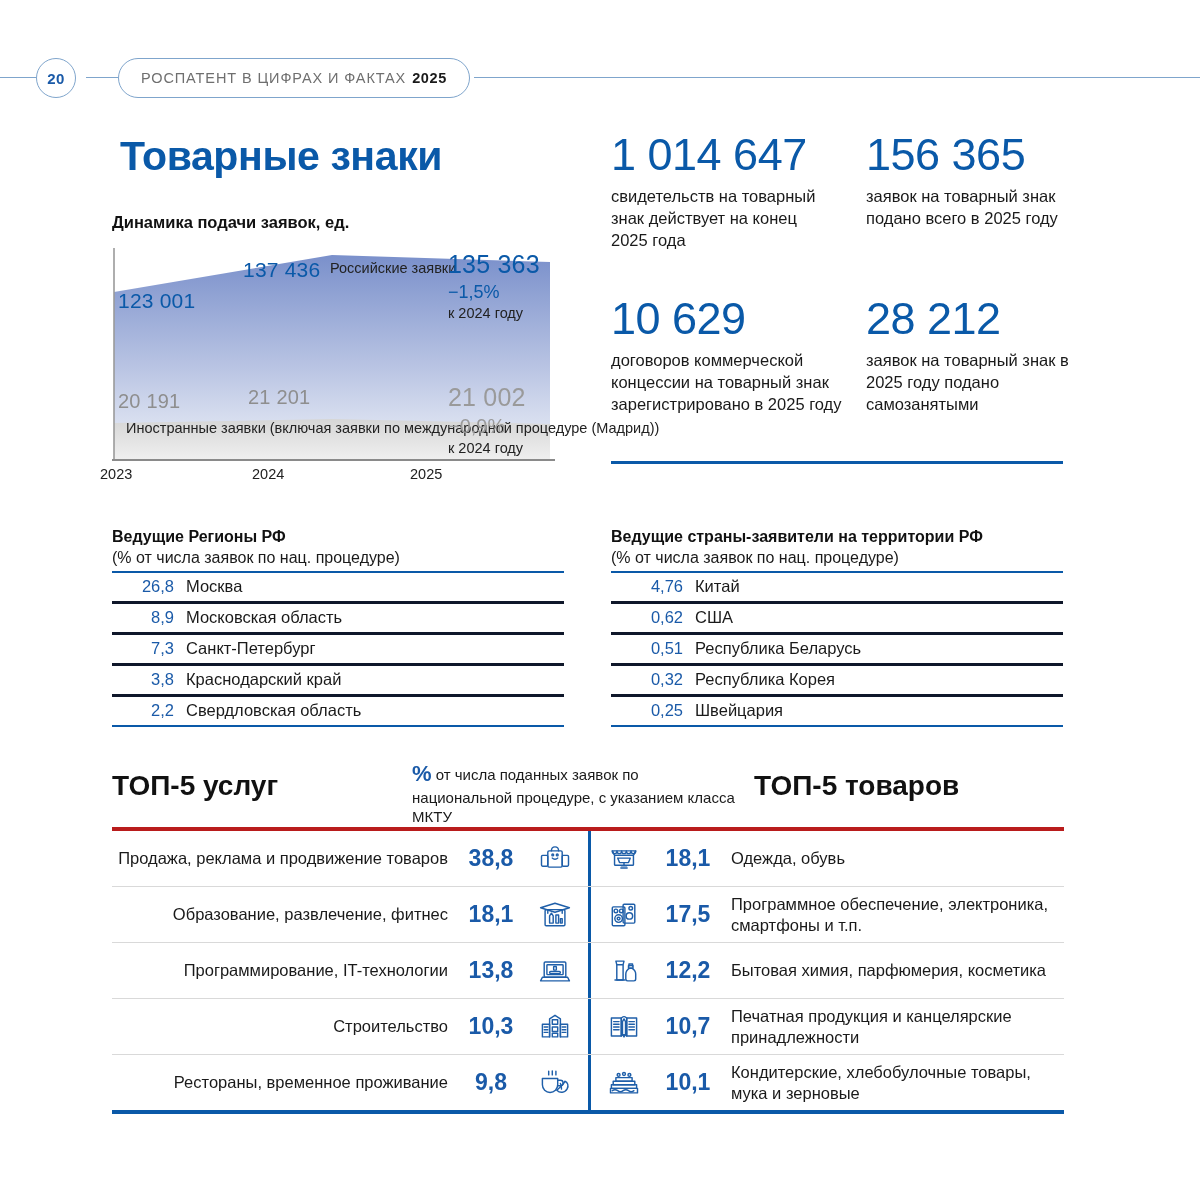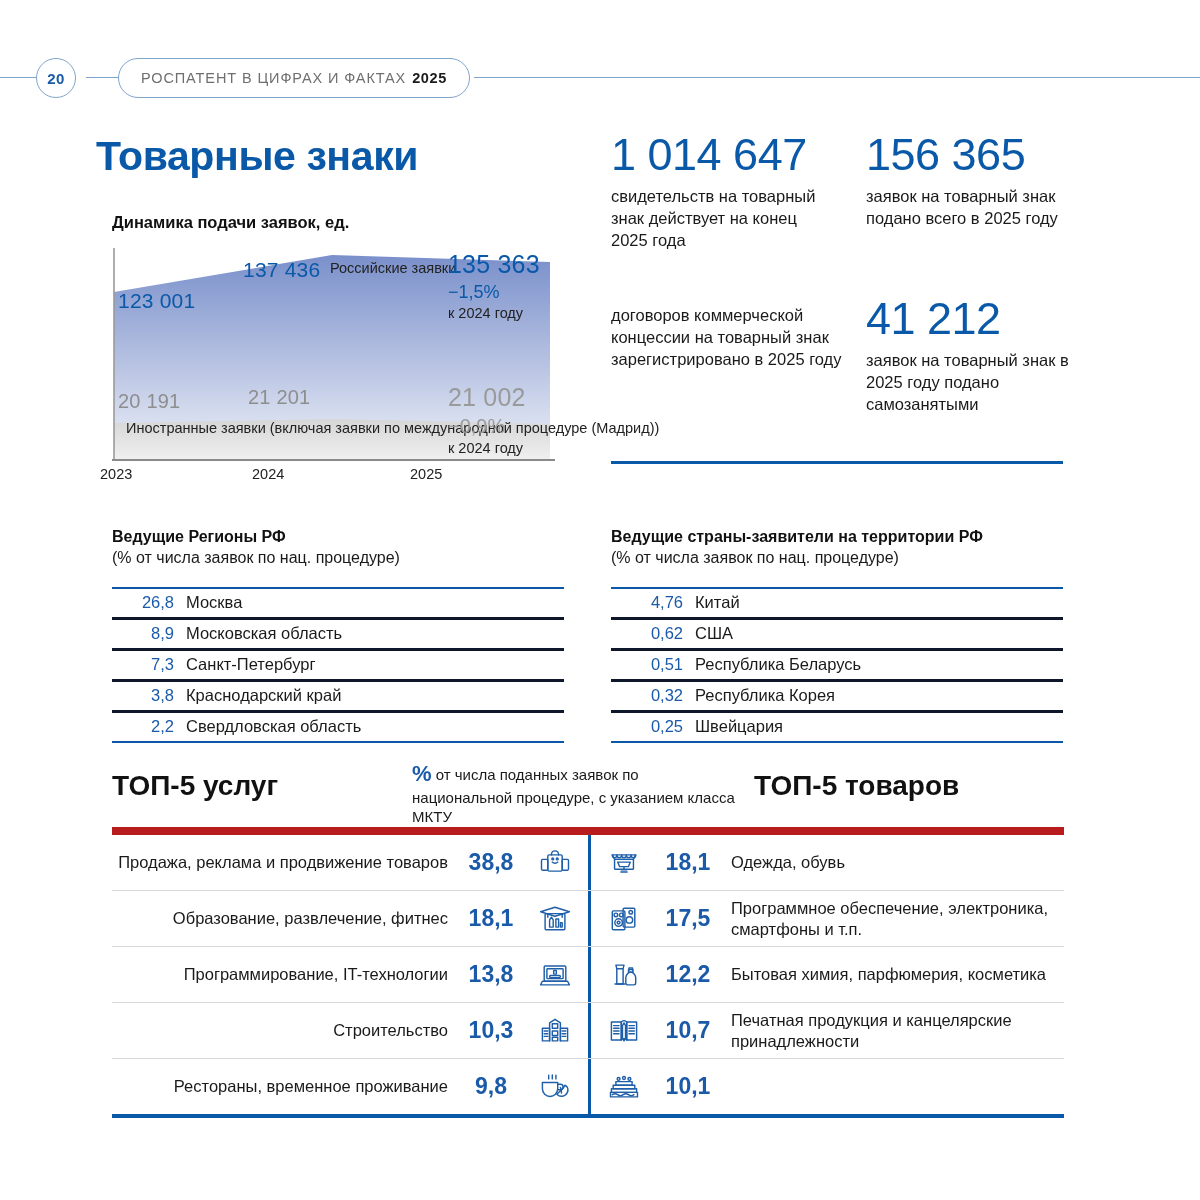--- a/index.html
+++ b/index.html
@@ -32,7 +32,7 @@
 
   
   .h1{
-    position:absolute;left:96px;top:133px;
+    position:absolute;left:120px;top:133px;
     font-size:41px;font-weight:700;color:#0a59a8;letter-spacing:-0.4px;
   }
   .chart-title{

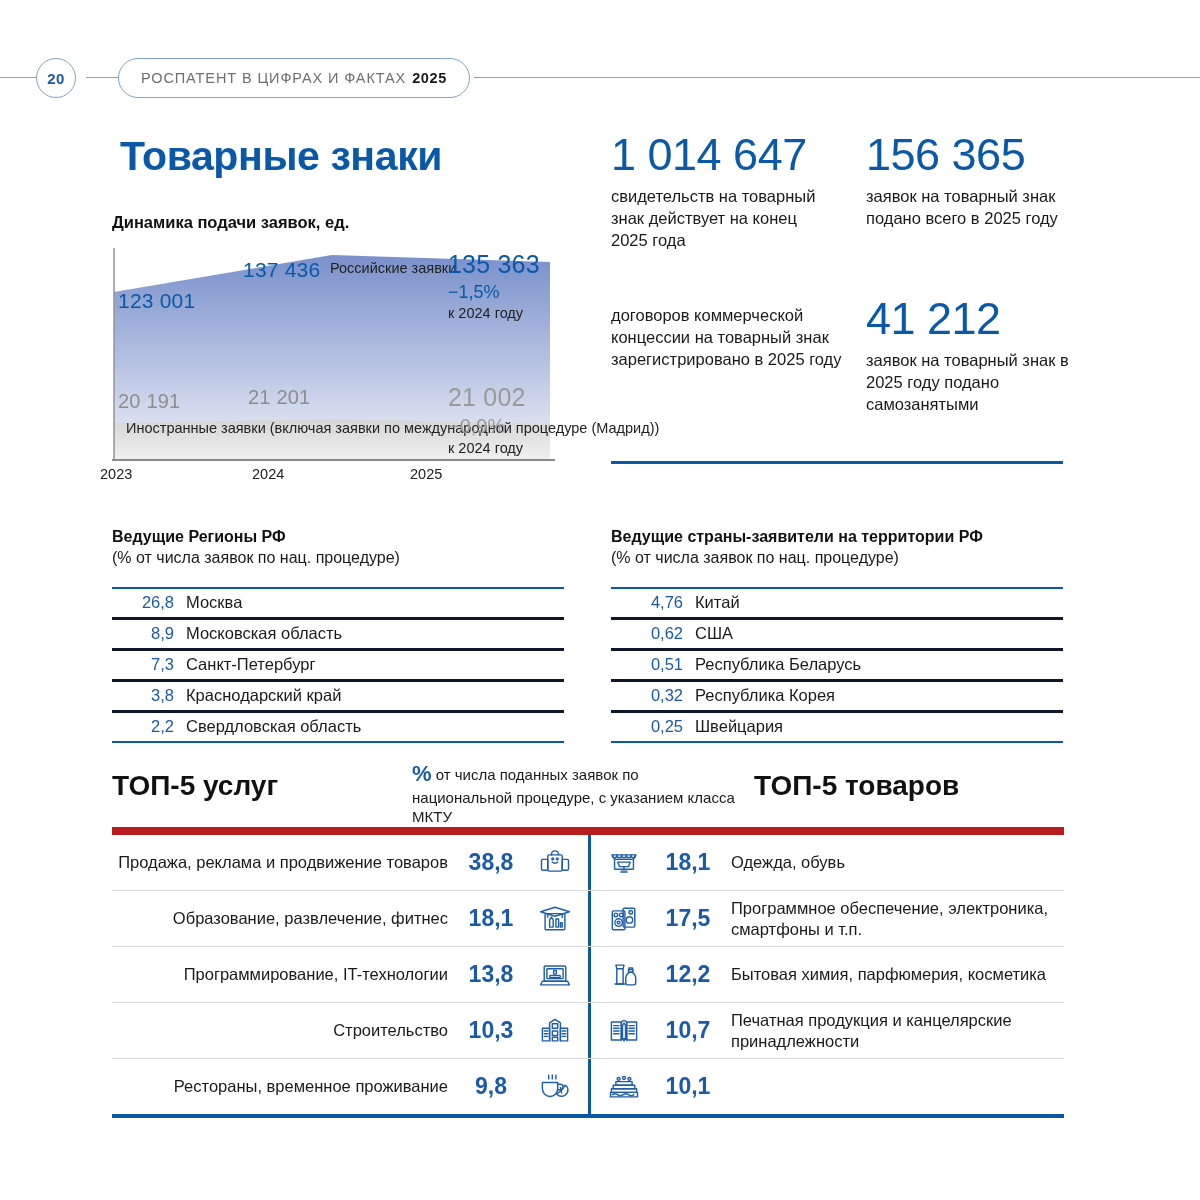--- a/index.html
+++ b/index.html
@@ -188,6 +188,7 @@
     <div class="cap">заявок на товарный знак подано всего в 2025 году</div>
   </div>
   <div class="kf" id="kf3">
+    <div class="num">10 629</div>
     <div class="cap">договоров коммерче­ской концессии на то­варный знак зареги­стрировано в 2025 году</div>
   </div>
   <div class="kf" id="kf4">

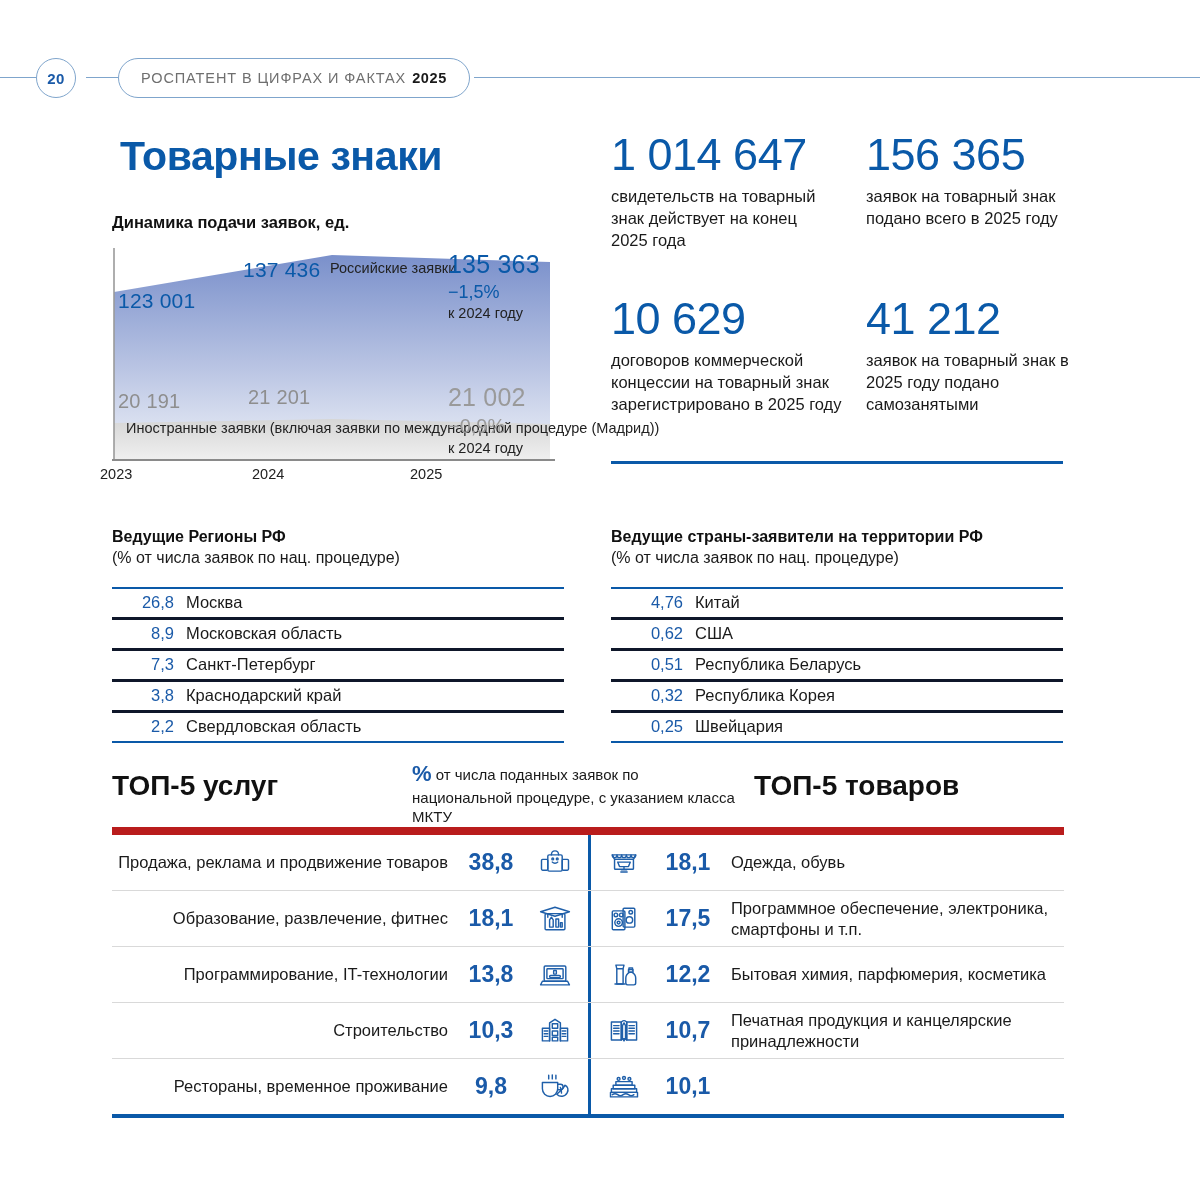--- a/index.html
+++ b/index.html
@@ -192,7 +192,7 @@
     <div class="cap">договоров коммерче­ской концессии на то­варный знак зареги­стрировано в 2025 году</div>
   </div>
   <div class="kf" id="kf4">
-    <div class="num">41 212</div>
+    <div class="num">28 212</div>
     <div class="cap">заявок на товарный знак в 2025 году по­дано самозанятыми</div>
   </div>
   <div class="kf-rule"></div>

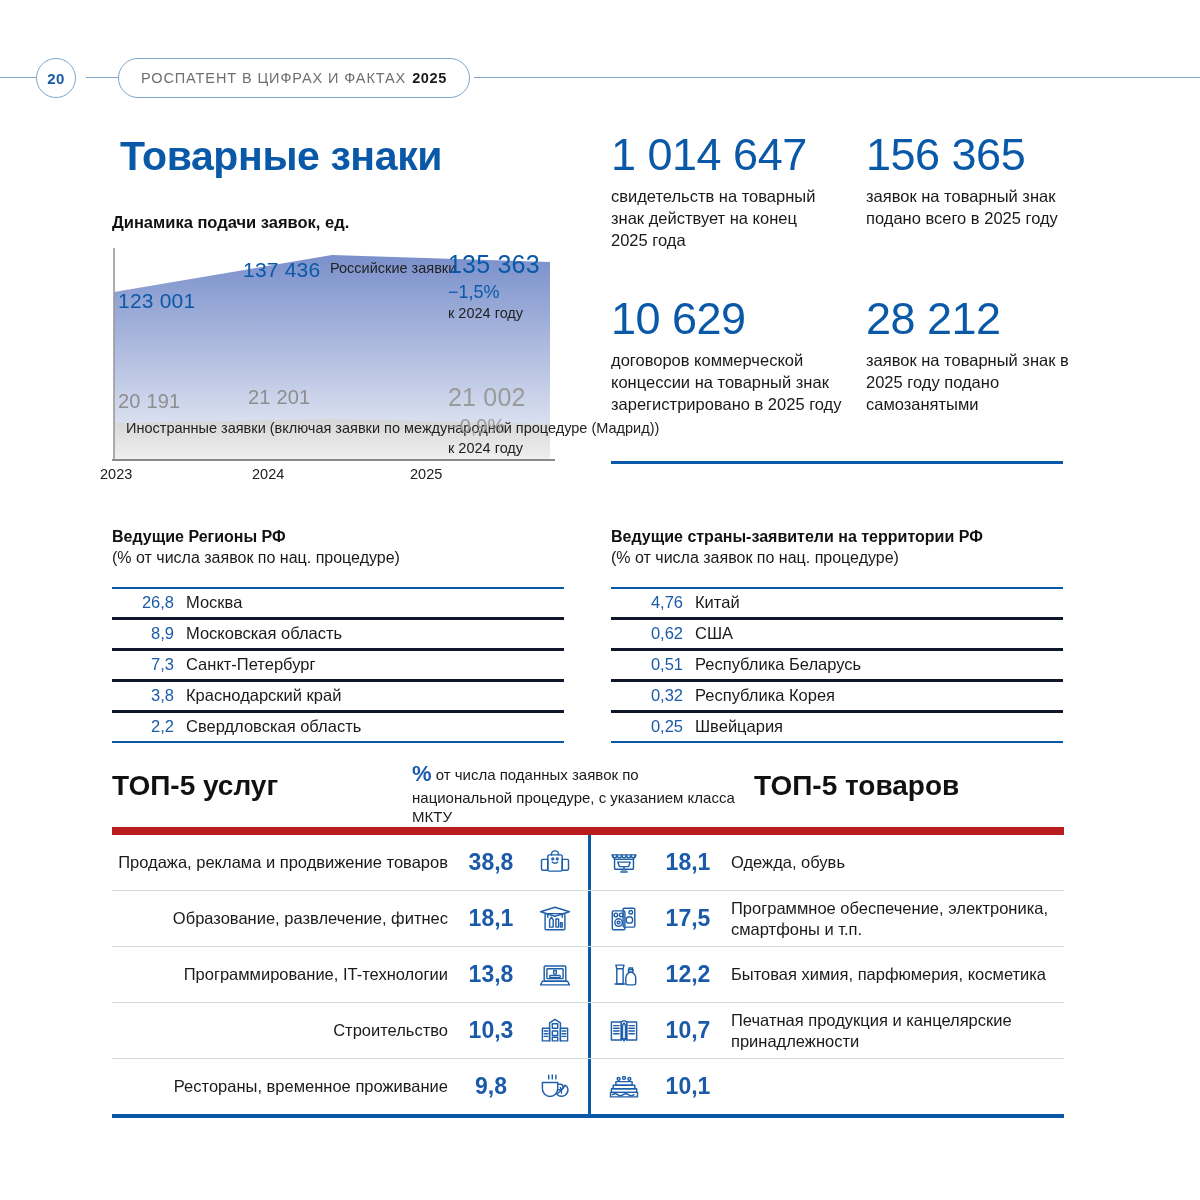--- a/index.html
+++ b/index.html
@@ -82,7 +82,7 @@
   #rank-left{left:112px;top:528px;}
   #rank-right{left:611px;top:528px;}
   .rank h3{margin:0;font-size:16px;font-weight:700;color:#111;}
-  .rank .sub{font-size:16px;color:#1a1a1a;margin-top:3px;margin-bottom:20px;}
+  .rank .sub{font-size:16px;color:#1a1a1a;margin-top:3px;margin-bottom:4px;}
   .rank table{border-collapse:collapse;width:100%;border-top:2.5px solid #0a59a8;border-bottom:2.5px solid #0a59a8;}
   .rank td{padding:4px 0 5px;font-size:16.5px;color:#1a1a1a;border-bottom:3px solid #0f172a;}
   .rank tr:last-child td{border-bottom:none;}

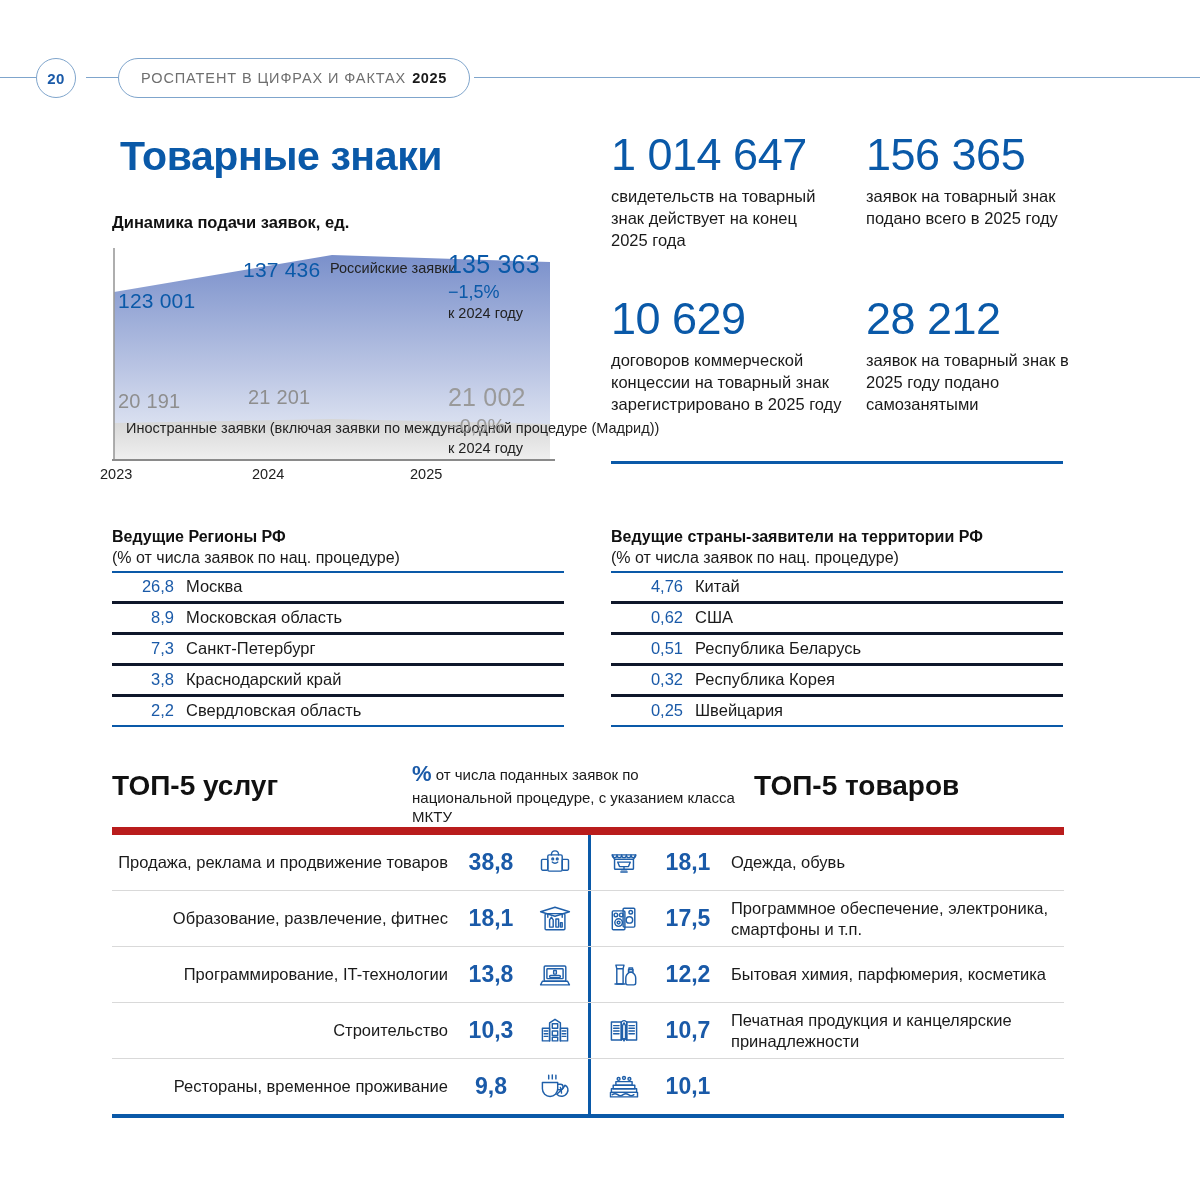--- a/index.html
+++ b/index.html
@@ -97,7 +97,7 @@
   .top-head .t-mid .pc{font-size:22px;font-weight:700;color:#1a5aa8;vertical-align:-1px;}
 
   .top-table{position:absolute;left:112px;top:827px;width:952px;
-    border-top:8px solid #b91c1c;border-bottom:4px solid #0a59a8;box-sizing:border-box;}
+    border-top:4px solid #b91c1c;border-bottom:4px solid #0a59a8;box-sizing:border-box;}
   .trow{display:flex;border-bottom:1px solid #d9d9d9;min-height:55px;}
   .top-table .trow:last-child{border-bottom:none;}
   .c-text{flex:0 0 348px;display:flex;align-items:center;justify-content:flex-end;

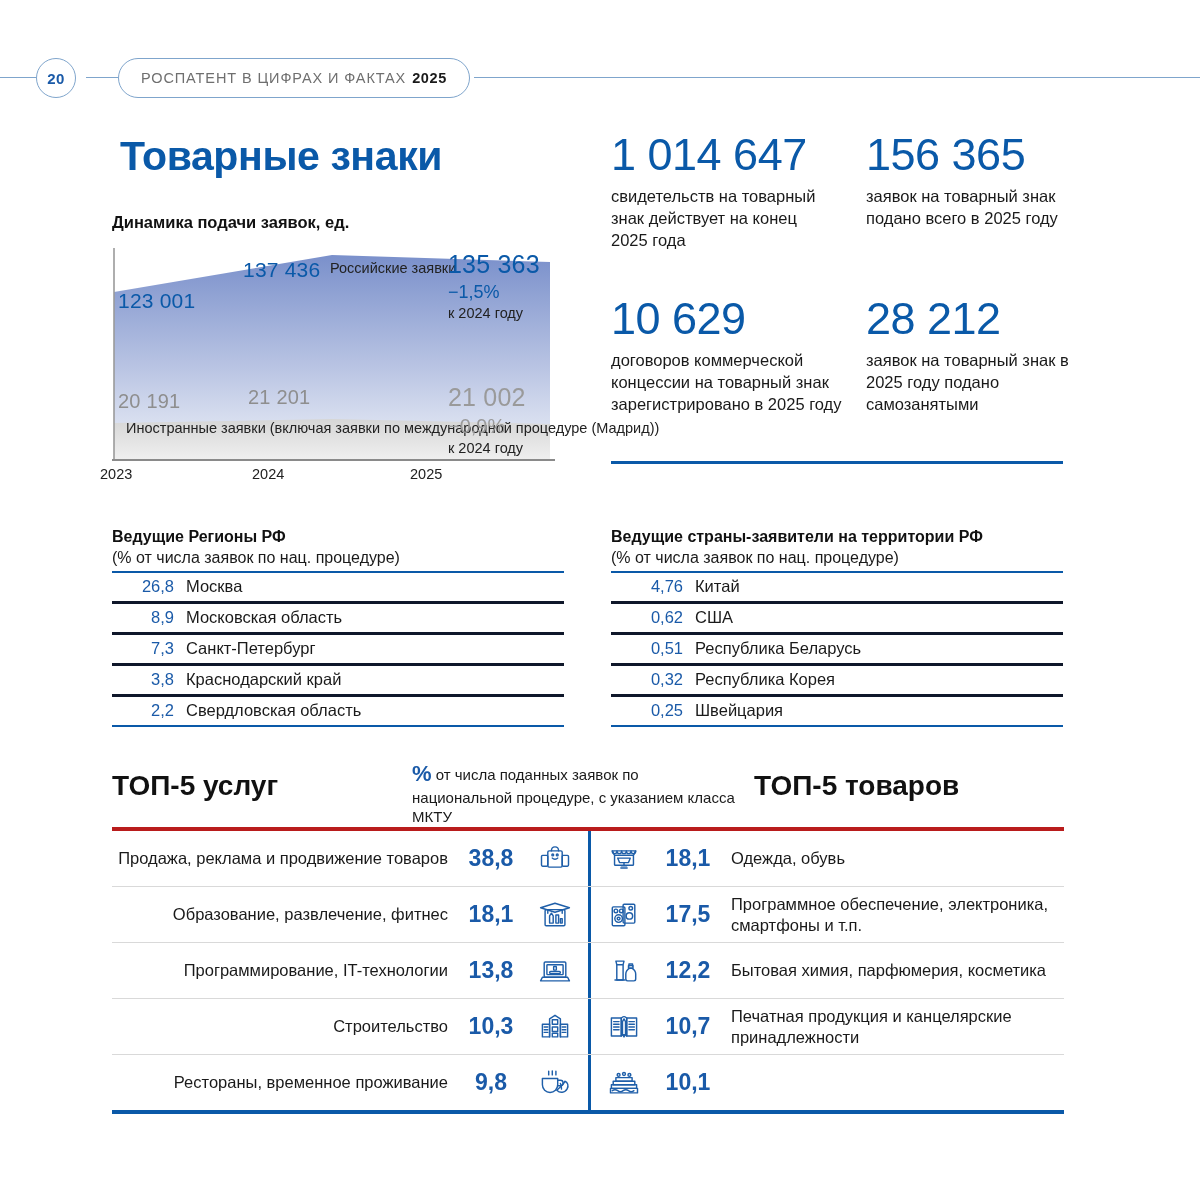--- a/index.html
+++ b/index.html
@@ -405,6 +405,7 @@
           </svg>
       </div>
       <div class="c-val-r">10,1</div>
+      <div class="c-text-r">Кондитерские, хлебобулочные товары, мука и зерновые</div>
     </div>
 
   </div>

